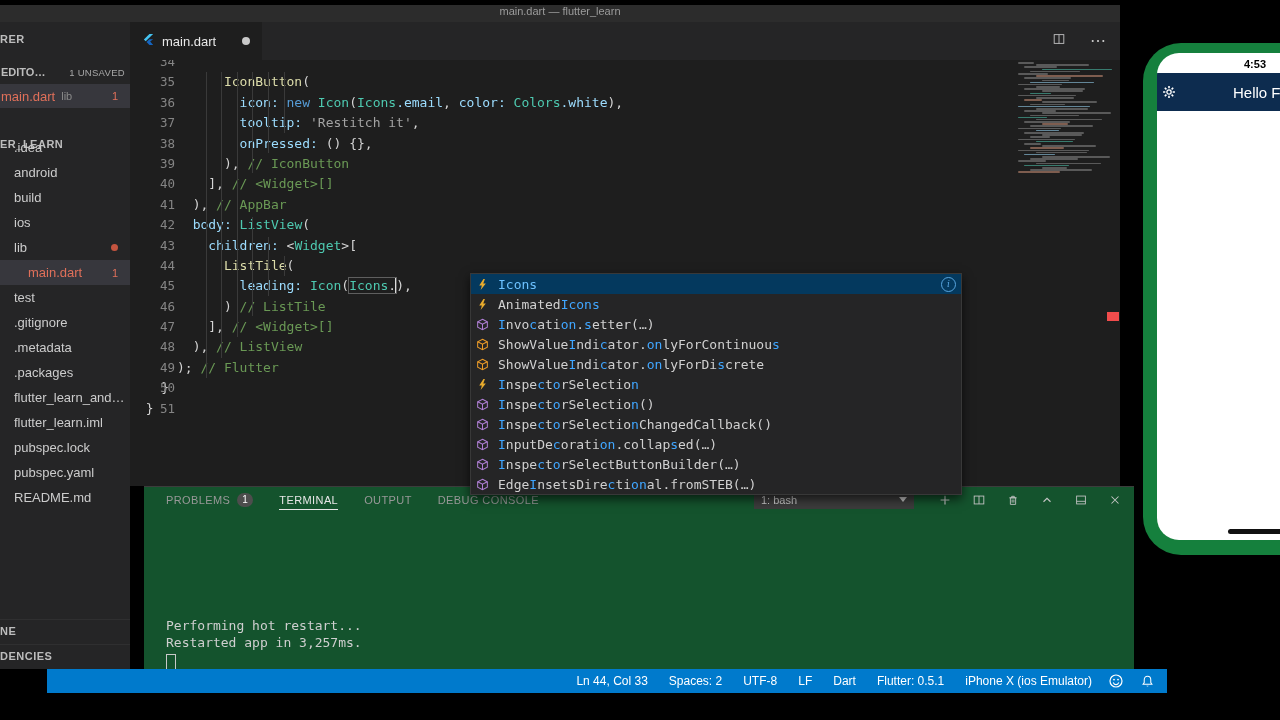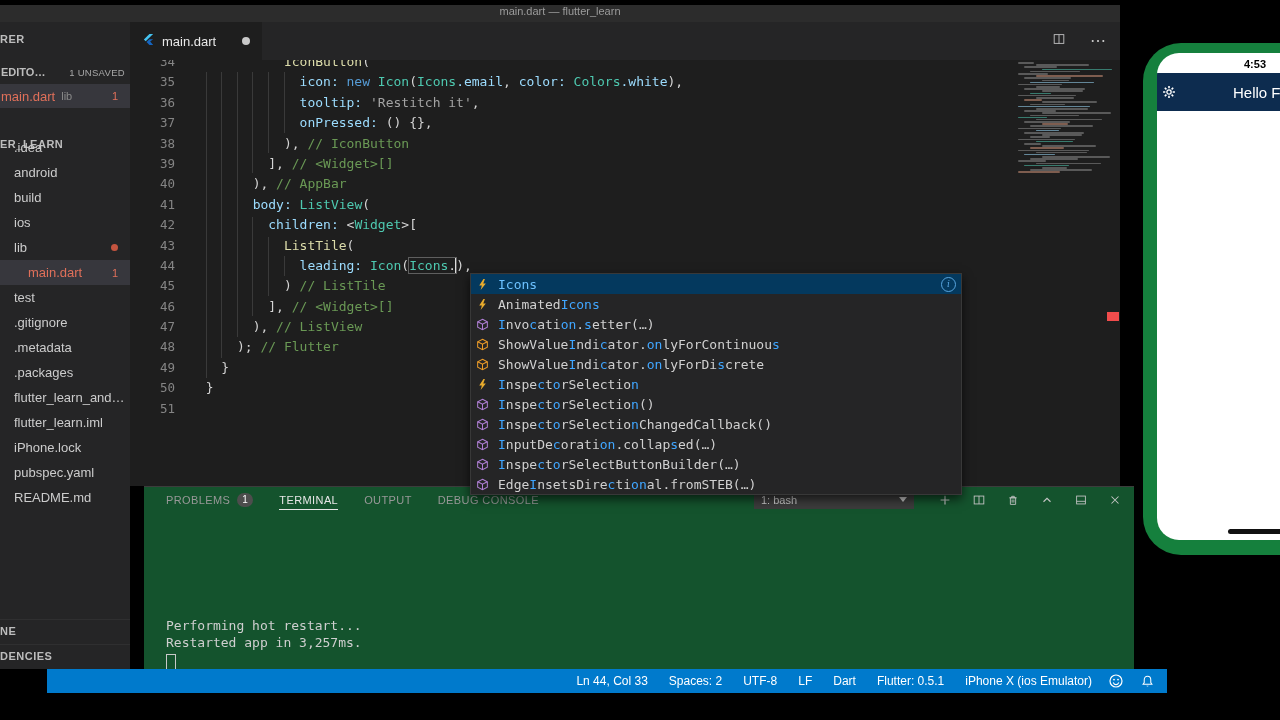--- a/index.html
+++ b/index.html
@@ -42,7 +42,7 @@
   
   .editor{position:absolute;left:130px;top:60px;width:990px;height:426px;background:#1e1e1e;overflow:hidden;}
   .code{position:absolute;left:0;top:-8px;right:0;font-family:"DejaVu Sans Mono",monospace;font-size:13px;}
-  .crow{display:flex;height:20.4px;line-height:20.4px;}
+  .crow{display:flex;height:20.4px;line-height:20.4px;flex-direction:column;}
   .gut{width:45px;text-align:right;padding-right:15px;color:#858585;font-size:12.5px;flex:none;}
   .ctext{white-space:pre;}
   .tk-pln{color:#d4d4d4}.tk-prop{color:#9cdcfe}.tk-kw{color:#569cd6}.tk-cls{color:#4ec9b0}

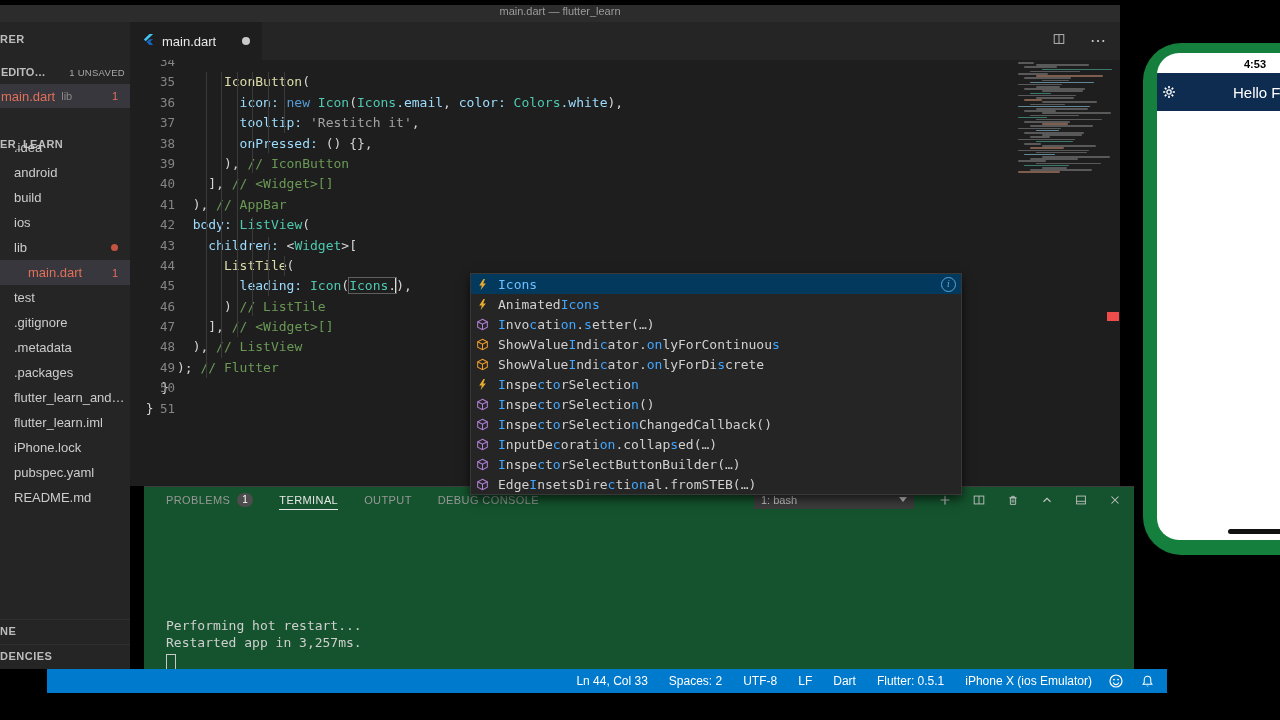--- a/index.html
+++ b/index.html
@@ -157,7 +157,7 @@
           <span class="tlabel">flutter_learn.iml</span>
         </div>
         <div class="titem">
-          <span class="tlabel">iPhone.lock</span>
+          <span class="tlabel">pubspec.lock</span>
         </div>
         <div class="titem">
           <span class="tlabel">pubspec.yaml</span>

